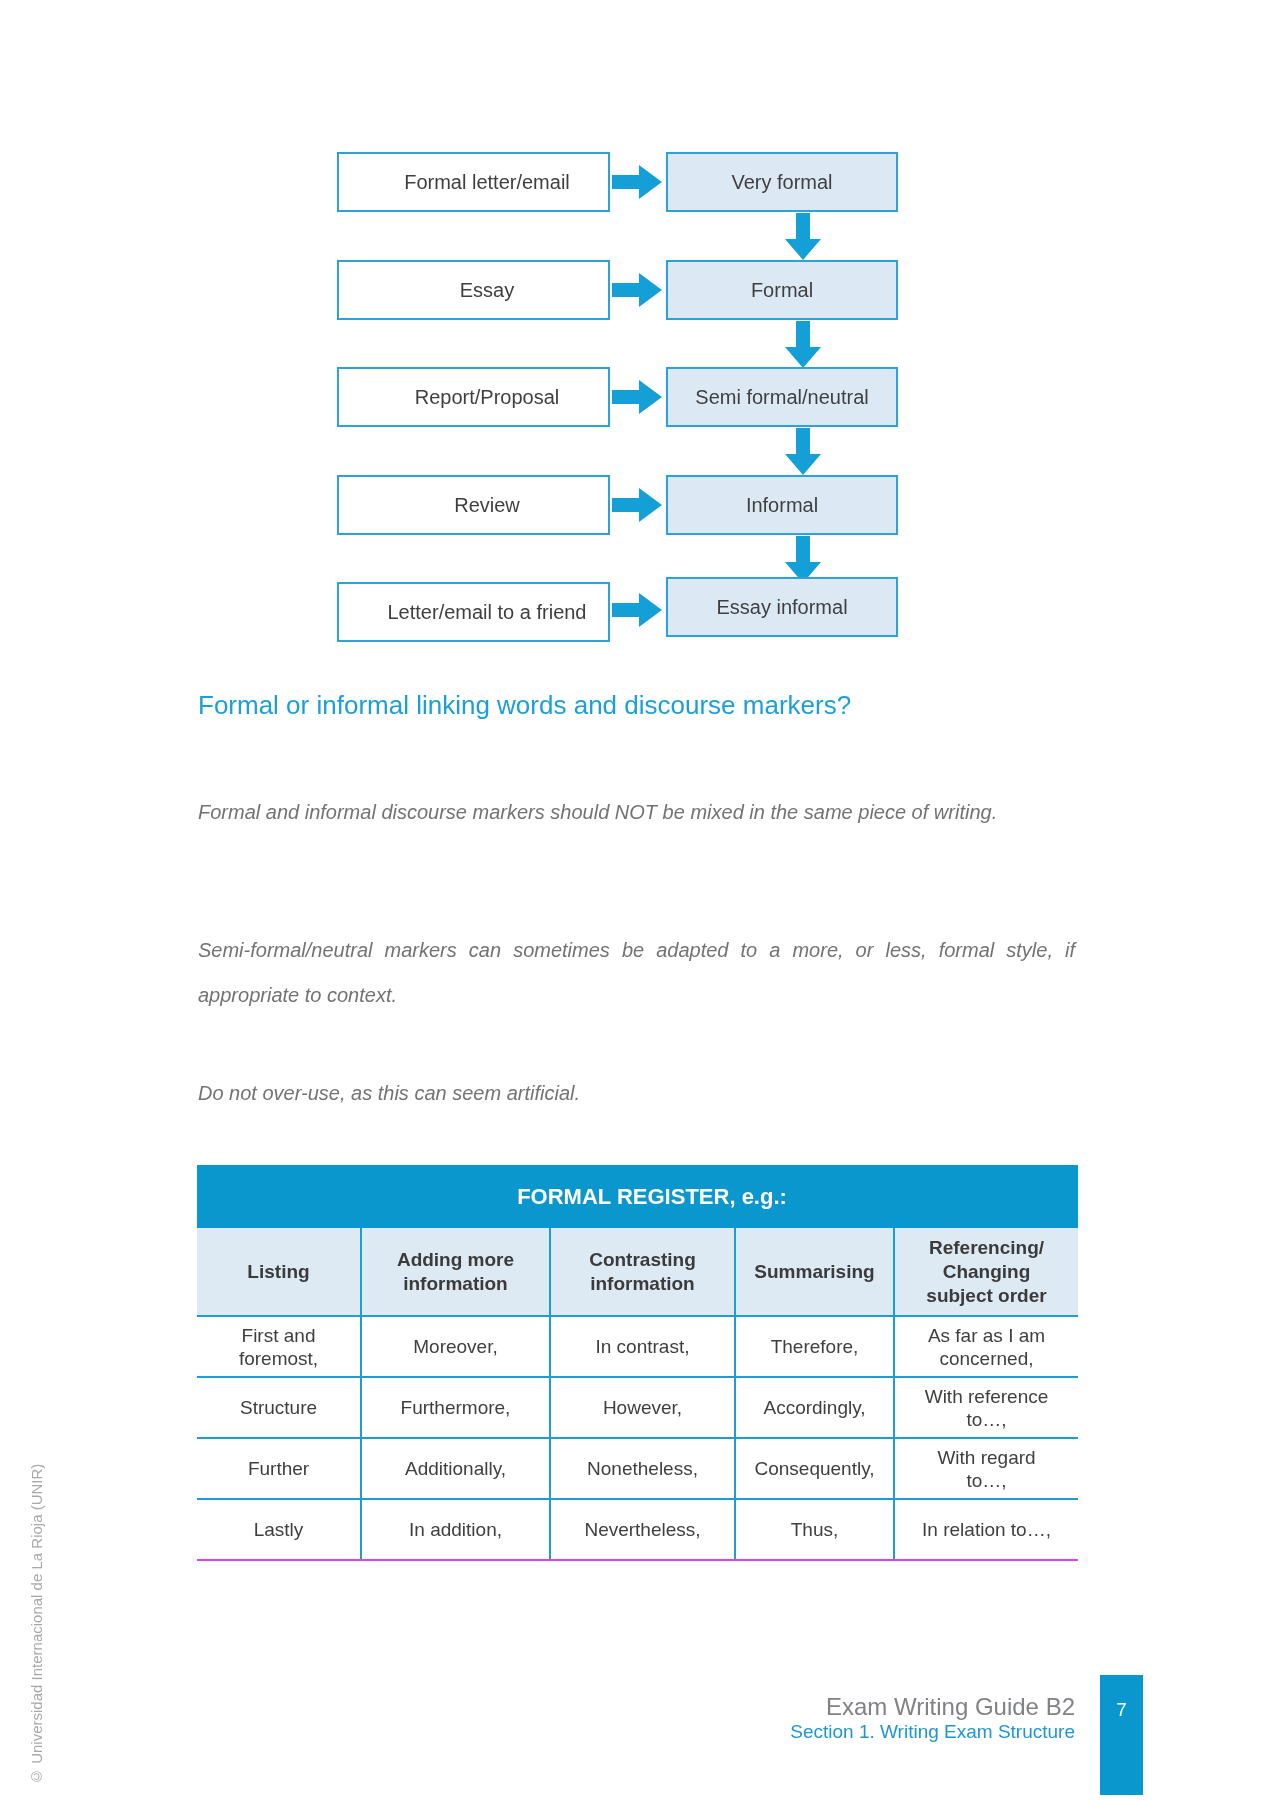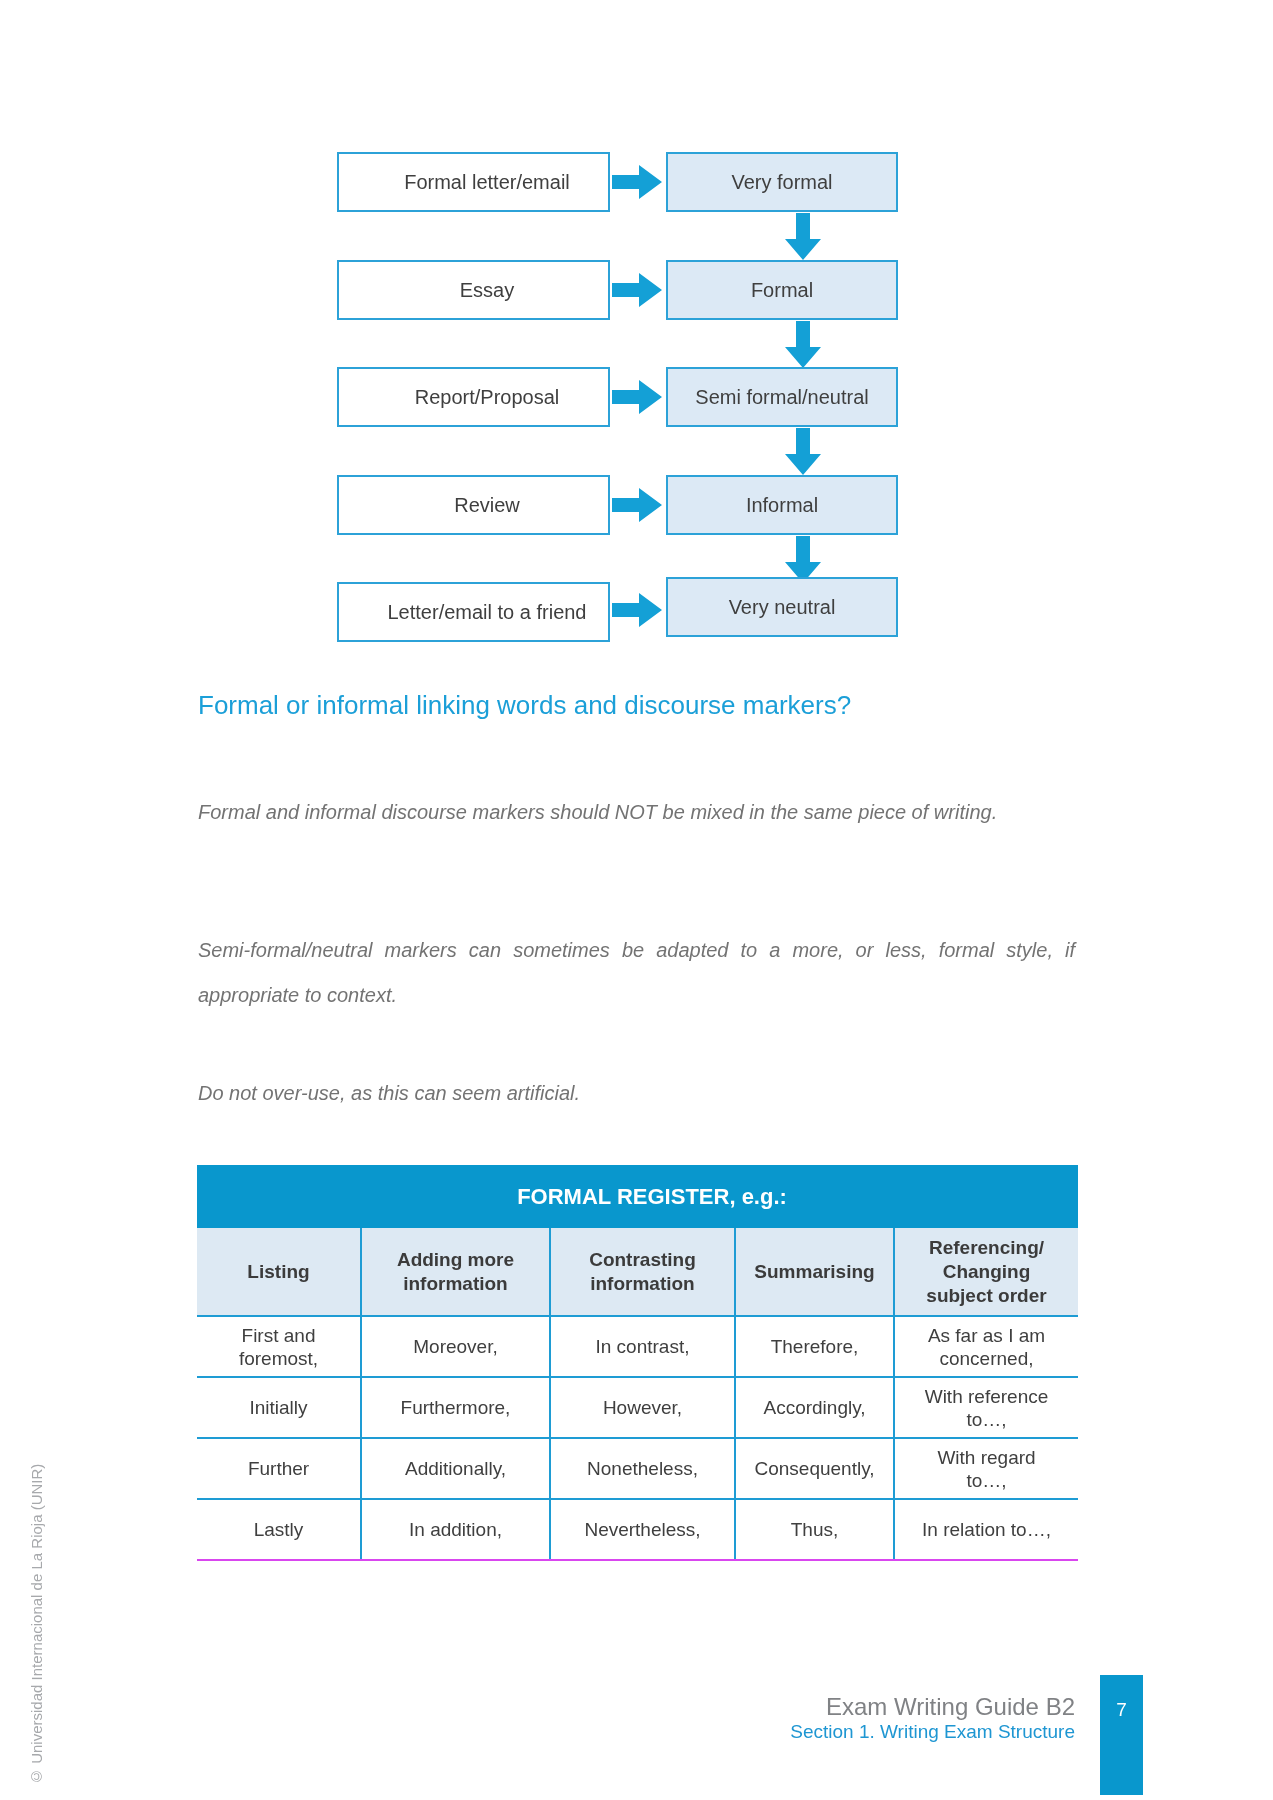--- a/index.html
+++ b/index.html
@@ -150,7 +150,7 @@
           <path d="M0,10 L27,10 L27,0 L50,17 L27,34 L27,24 L0,24 Z" fill="#14a0d6"></path>
         </svg>
     </div>
-    <div class="fc-box fc-right" style="top:577px">Very neutral</div>
+    <div class="fc-box fc-right" style="top:577px">Essay informal</div>
   </div>
 
   <div class="heading">Formal or informal linking words and discourse markers?</div>

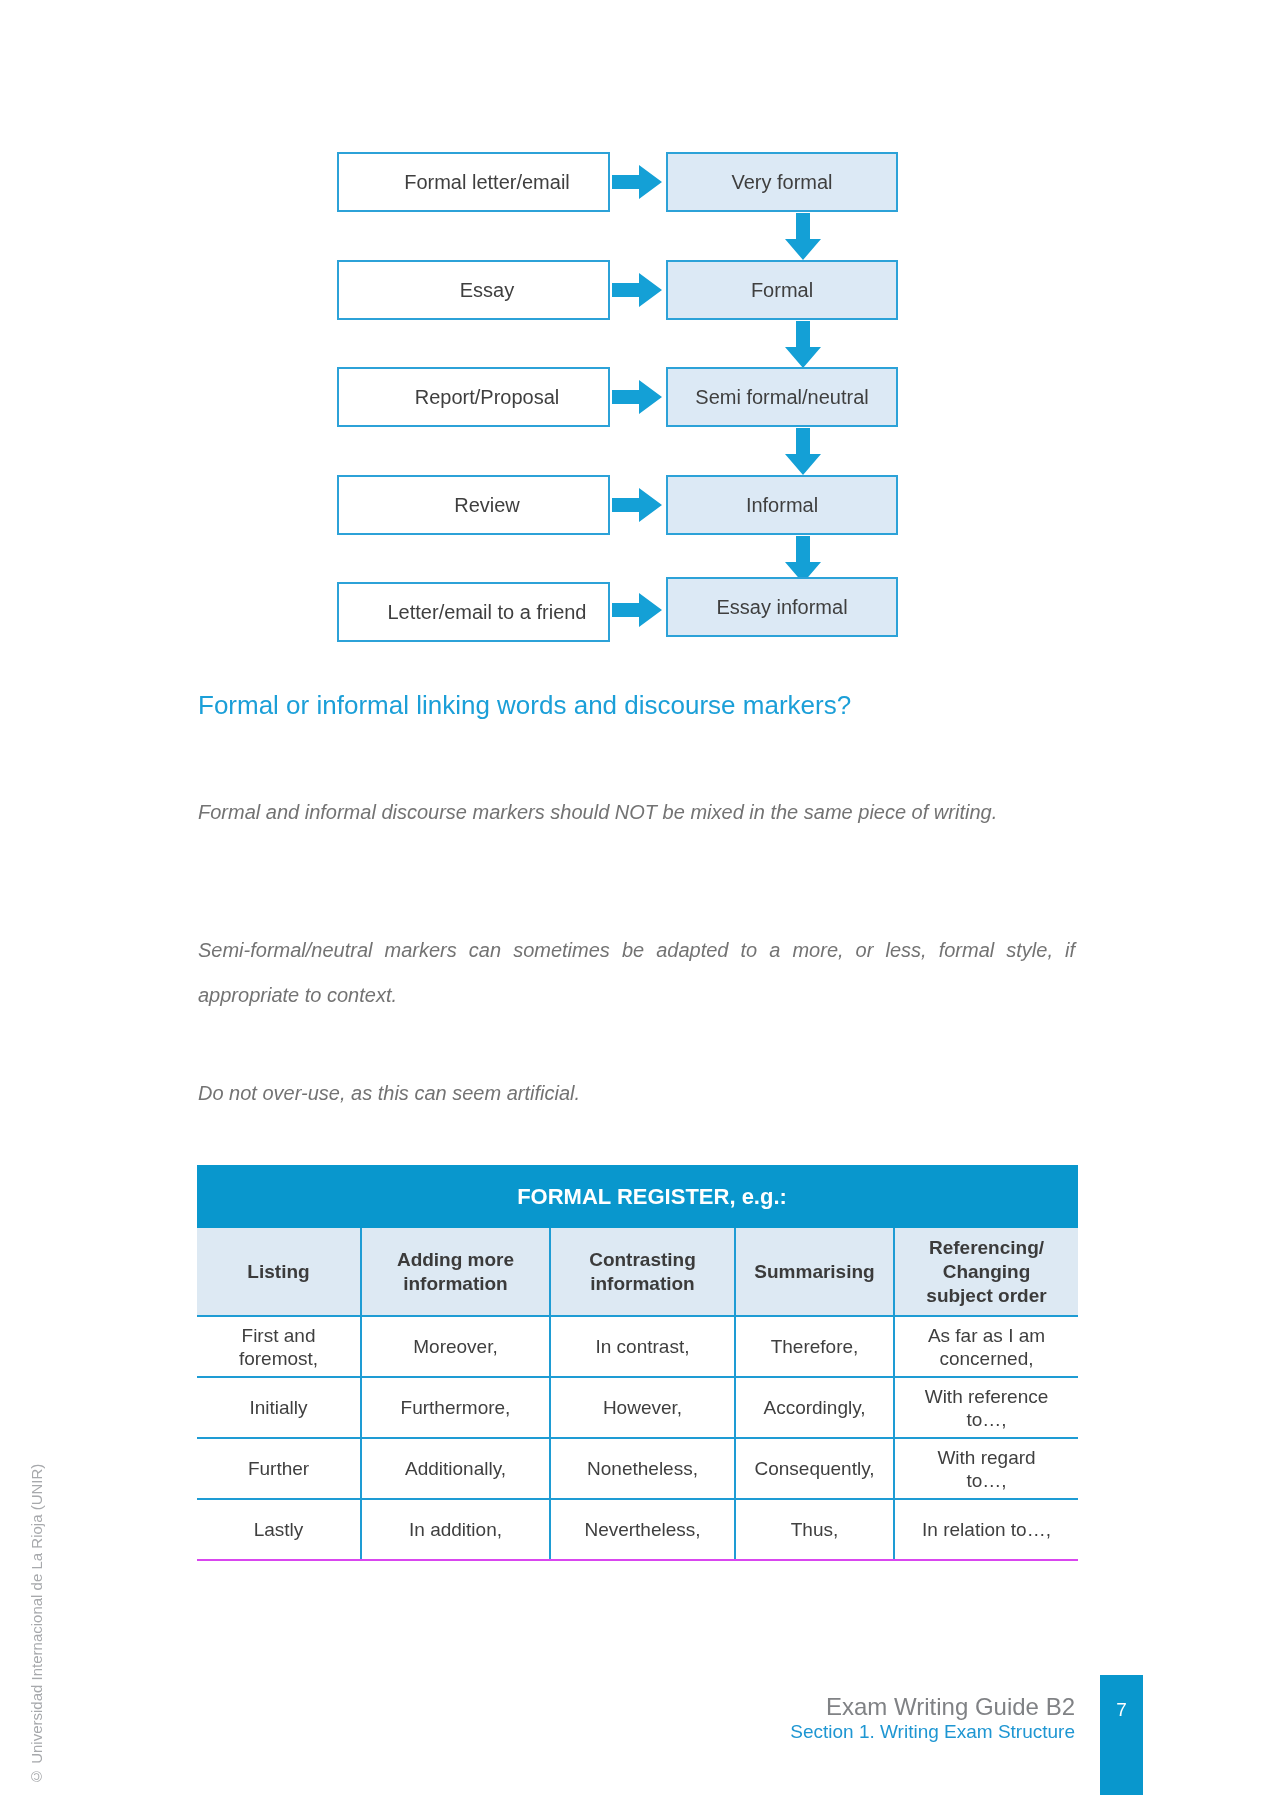--- a/index.html
+++ b/index.html
@@ -185,7 +185,7 @@
 concerned,</div>
       </div>
       <div class="tbl-grid tbl-row">
-        <div class="cell">Initially</div>
+        <div class="cell">Structure</div>
         <div class="cell">Furthermore,</div>
         <div class="cell">However,</div>
         <div class="cell">Accordingly,</div>

